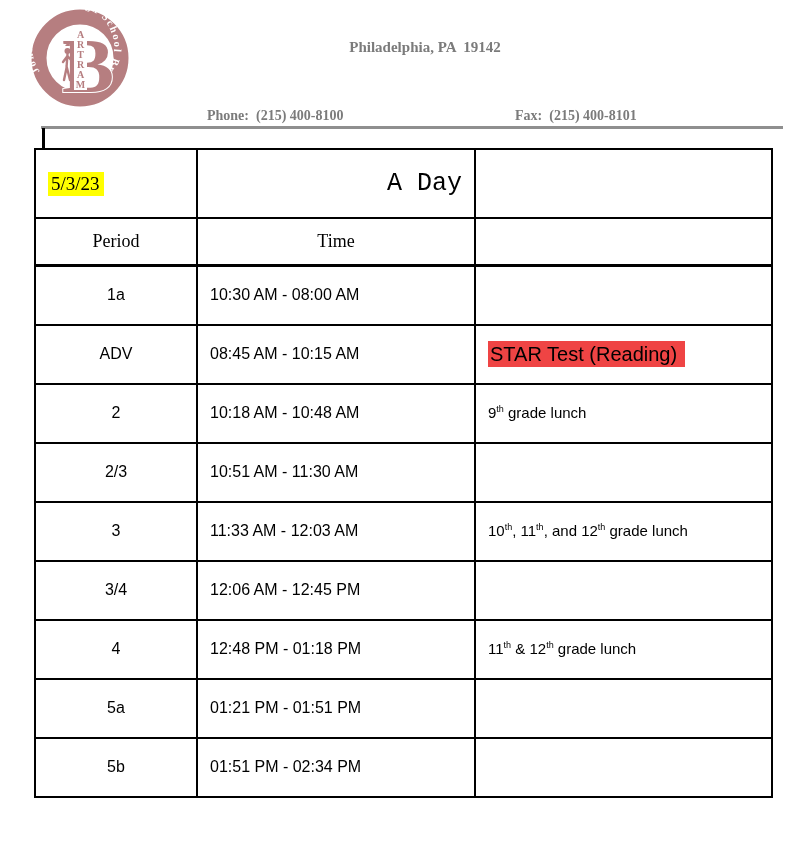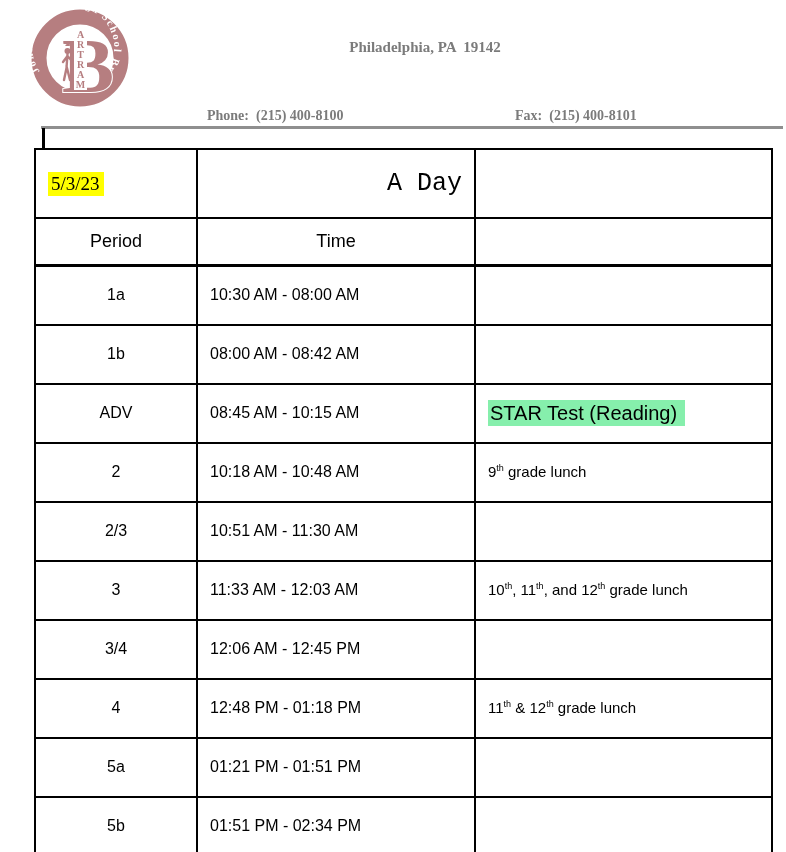--- a/index.html
+++ b/index.html
@@ -36,7 +36,7 @@
   td.date-cell{vertical-align:top;padding:24px 0 0 51px;}
   .hl-date{background:#ffff00;font-family:"Liberation Serif",serif;font-size:19px;padding:1px 4px 2px 3px;}
   td.aday-cell{vertical-align:top;text-align:right;font-family:Liberation Mono, monospace;font-size:25px;padding-top:1px;}
-  td.hdr{font-family:Liberation Sans, sans-serif;font-size:18px;text-align:center;}
+  td.hdr{font-family:Liberation Serif, serif;font-size:18px;text-align:center;}
 
   td.period{ text-align:center;font-size:16px;margin-left:40px;}
   td.time{padding-left:8px;font-size:16px;}

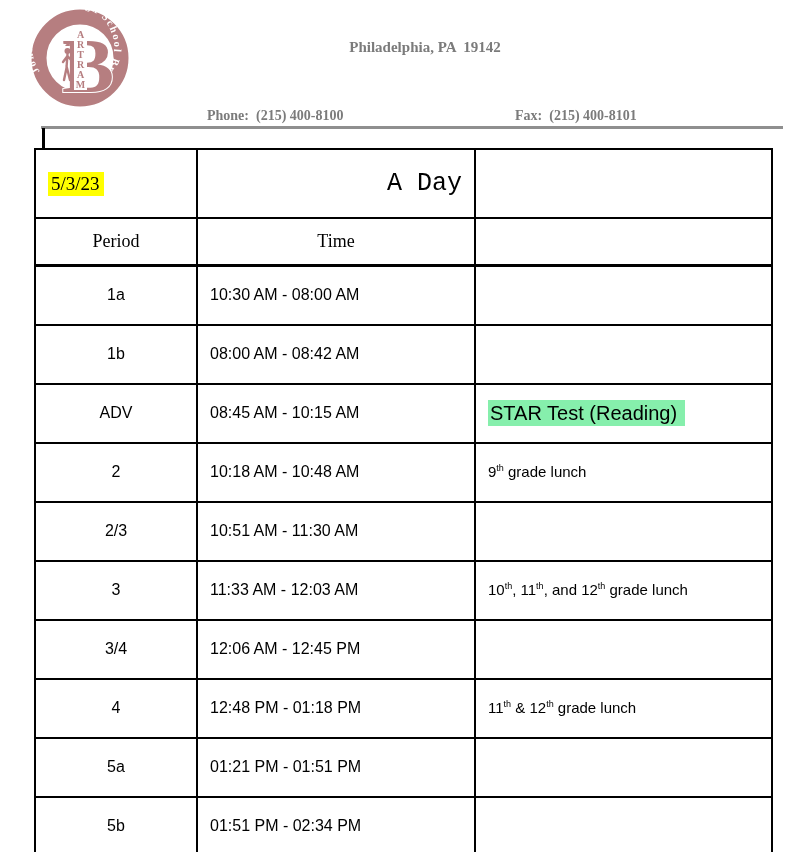--- a/index.html
+++ b/index.html
@@ -109,11 +109,6 @@
     <td class="note"></td>
   </tr>
 
-  <tr class="r-body">
-    <td class="period">1b</td>
-    <td class="time">08:00 AM - 08:42 AM</td>
-    <td class="note"></td>
-  </tr>
 
   <tr class="r-body">
     <td class="period">ADV</td>

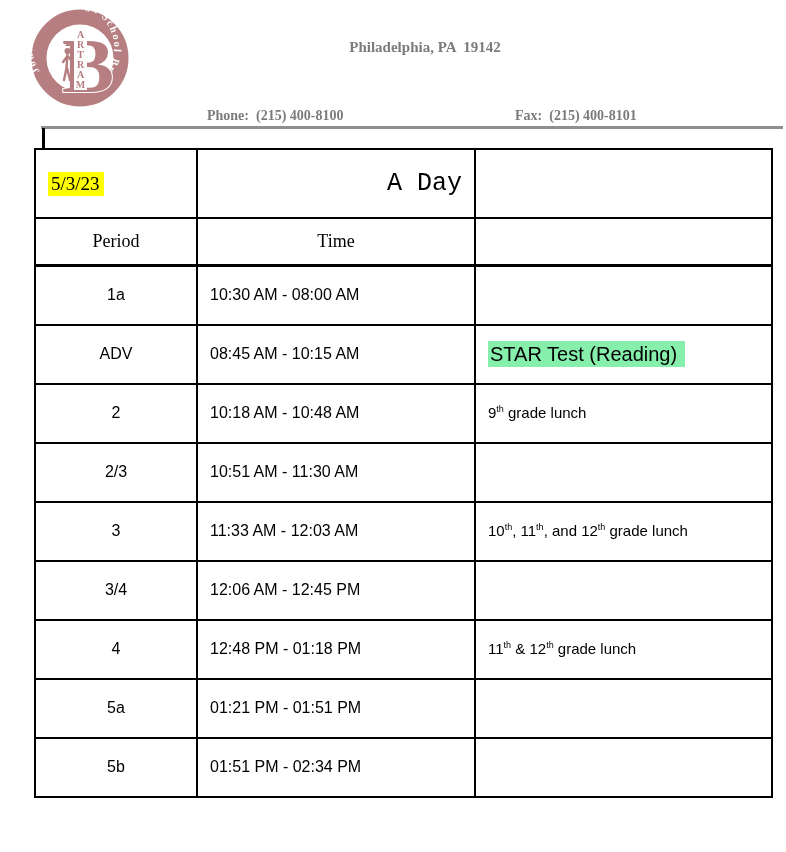--- a/index.html
+++ b/index.html
@@ -43,7 +43,7 @@
   td.note{vertical-align:top;padding:3px 4px 0 6px;font-size:15px;line-height:18px;}
   td.note sup{font-size:9px;line-height:0;}
   td.star-cell{vertical-align:top;padding:0;}
-  .hl-star{display:inline-block;background:#86efac;font-size:20px;line-height:24px;padding:1px 8px 1px 2px;}
+  .hl-star{display:inline-block;background:#ef4444;font-size:20px;line-height:24px;padding:1px 8px 1px 2px;}
 </style>
 </head>
 <body>

